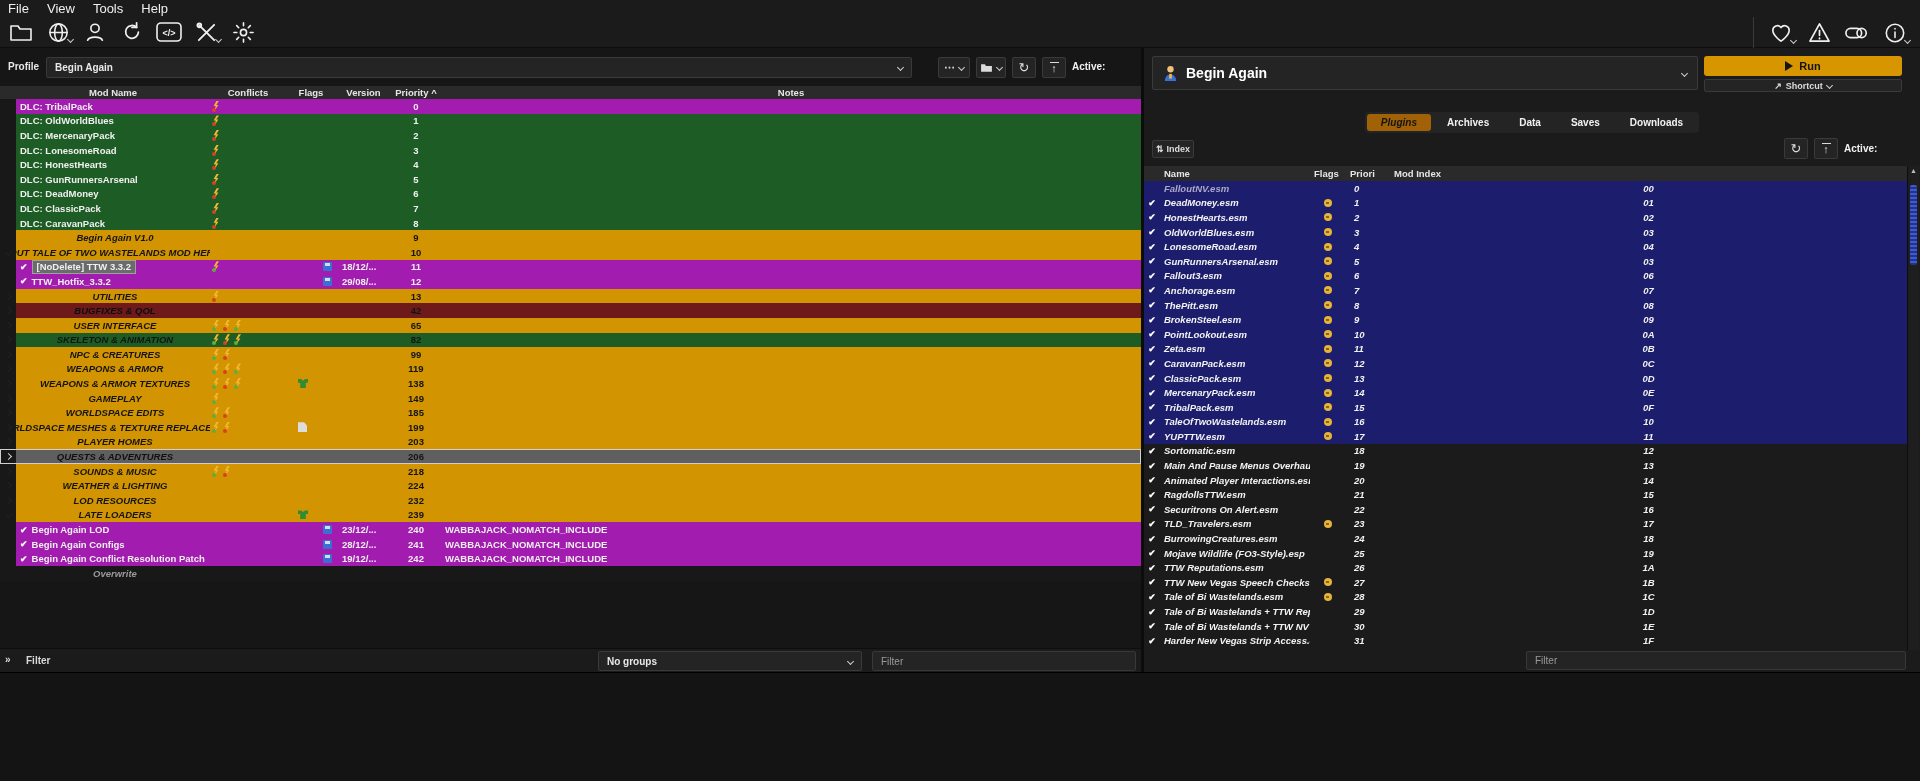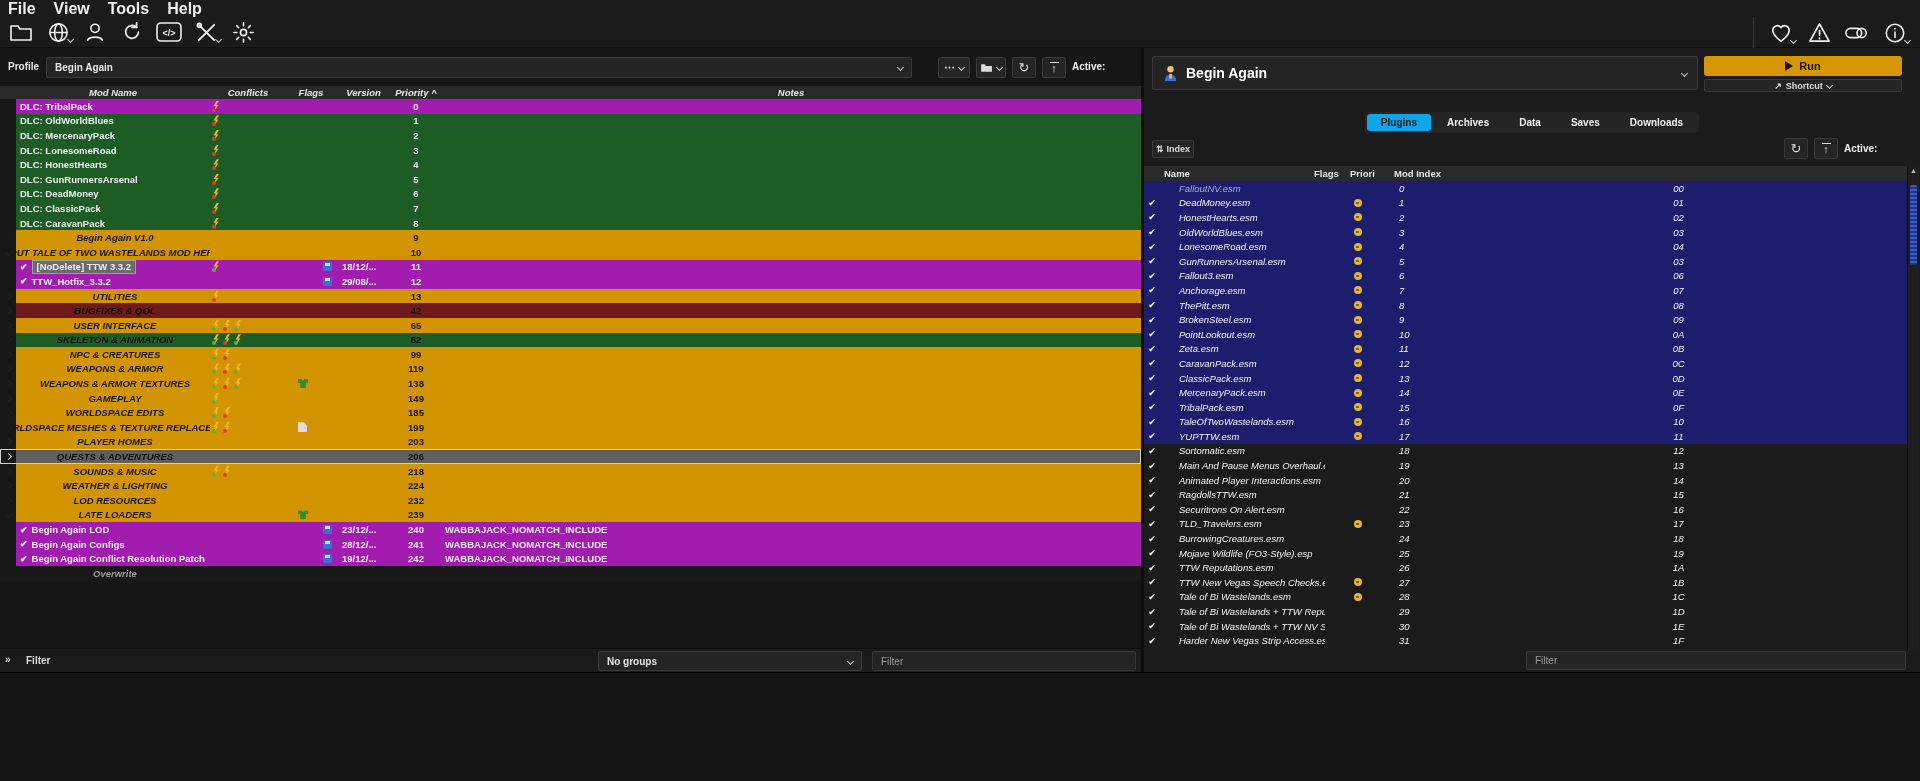--- a/index.html
+++ b/index.html
@@ -8,7 +8,7 @@
   .abs{position:absolute;}
   
   #menubar{left:0;top:0;width:1920px;height:17px;background:#1b1b1b;display:flex;align-items:center;gap:18px;padding-left:8px;box-sizing:border-box;}
-  #menubar span{font-size:16px;font-weight:bold;color:#efefef;}
+  #menubar span{font-size:13px;font-weight:normal;color:#efefef;}
   #toolbar{left:0;top:17px;width:1920px;height:31px;background:#1b1b1b;display:flex;align-items:center;gap:11px;padding-left:8px;box-sizing:border-box;border-bottom:1px solid #0d0d0d;}
   .tbico{width:26px;height:24px;display:flex;align-items:center;justify-content:center;position:relative;}
   .tbico svg{display:block;}

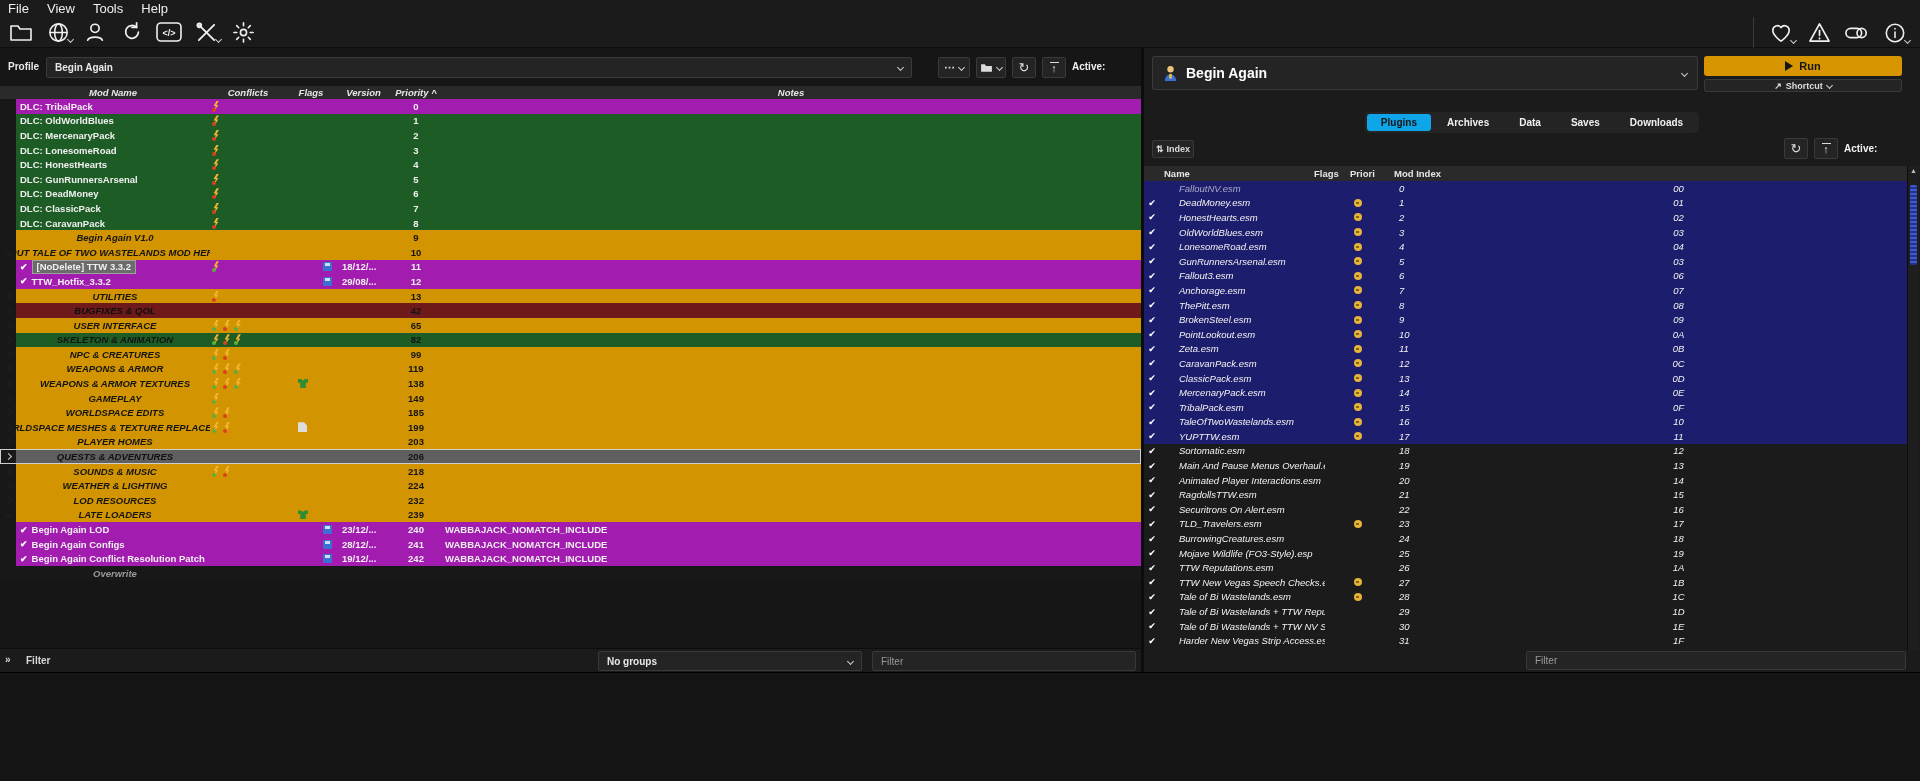--- a/index.html
+++ b/index.html
@@ -32,7 +32,7 @@
   #active-l-lcd{left:1104px;top:56px;width:33px;height:22px;}
   
   #modlist-header{left:0;top:86px;width:1141px;height:13px;background:#2a2a2a;display:grid;grid-template-columns:16px 194px 76px 50px 55px 50px 1fr;align-items:center;font-size:9.5px;font-weight:bold;color:#e6e6e6;}
-  #modlist-header span{text-align:center;font-style:italic;}
+  #modlist-header span{text-align:center;}
   #modlist{left:0;top:99px;width:1141px;background:#181818;}
   .mrow{display:grid;grid-template-columns:16px 194px 76px 50px 55px 50px 1fr;height:14.6px;align-items:center;font-size:9.5px;font-weight:bold;background:#a21caf;color:#f0f0f0;}
   .mrow .c-exp{display:flex;align-items:center;justify-content:center;background:#181818;height:100%;}

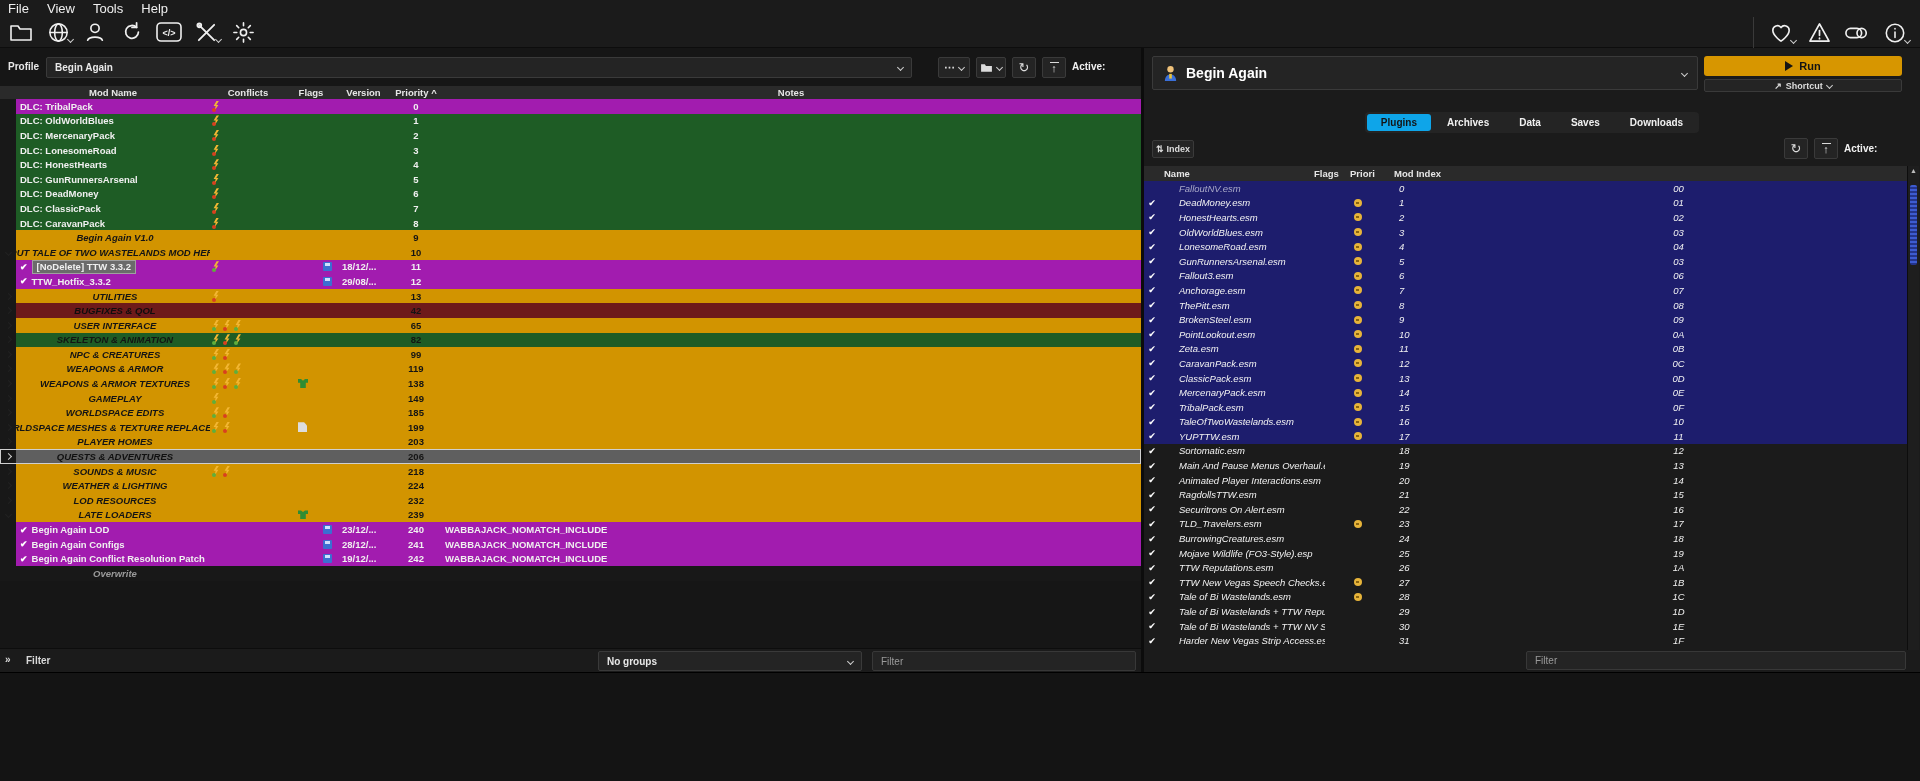--- a/index.html
+++ b/index.html
@@ -80,7 +80,7 @@
   #tabs{left:1144px;top:112px;width:776px;display:flex;justify-content:center;}
   #tabbar{background:#242424;border-radius:4px;padding:2px;display:flex;gap:2px;}
   .tab{padding:3px 14px;font-size:10px;font-weight:bold;color:#f0f0f0;border-radius:3px;}
-  .tab.active{background:#0ea5e9;color:#141414;}
+  .tab.active{background:#a16207;color:#141414;font-style:italic;}
   #sort-btn{left:1152px;top:140px;width:42px;height:18px;font-size:9px;font-weight:bold;gap:3px;}
   #refresh-btn-r{left:1784px;top:138px;width:24px;height:21px;font-size:13px;}
   #export-btn-r{left:1814px;top:138px;width:24px;height:21px;}

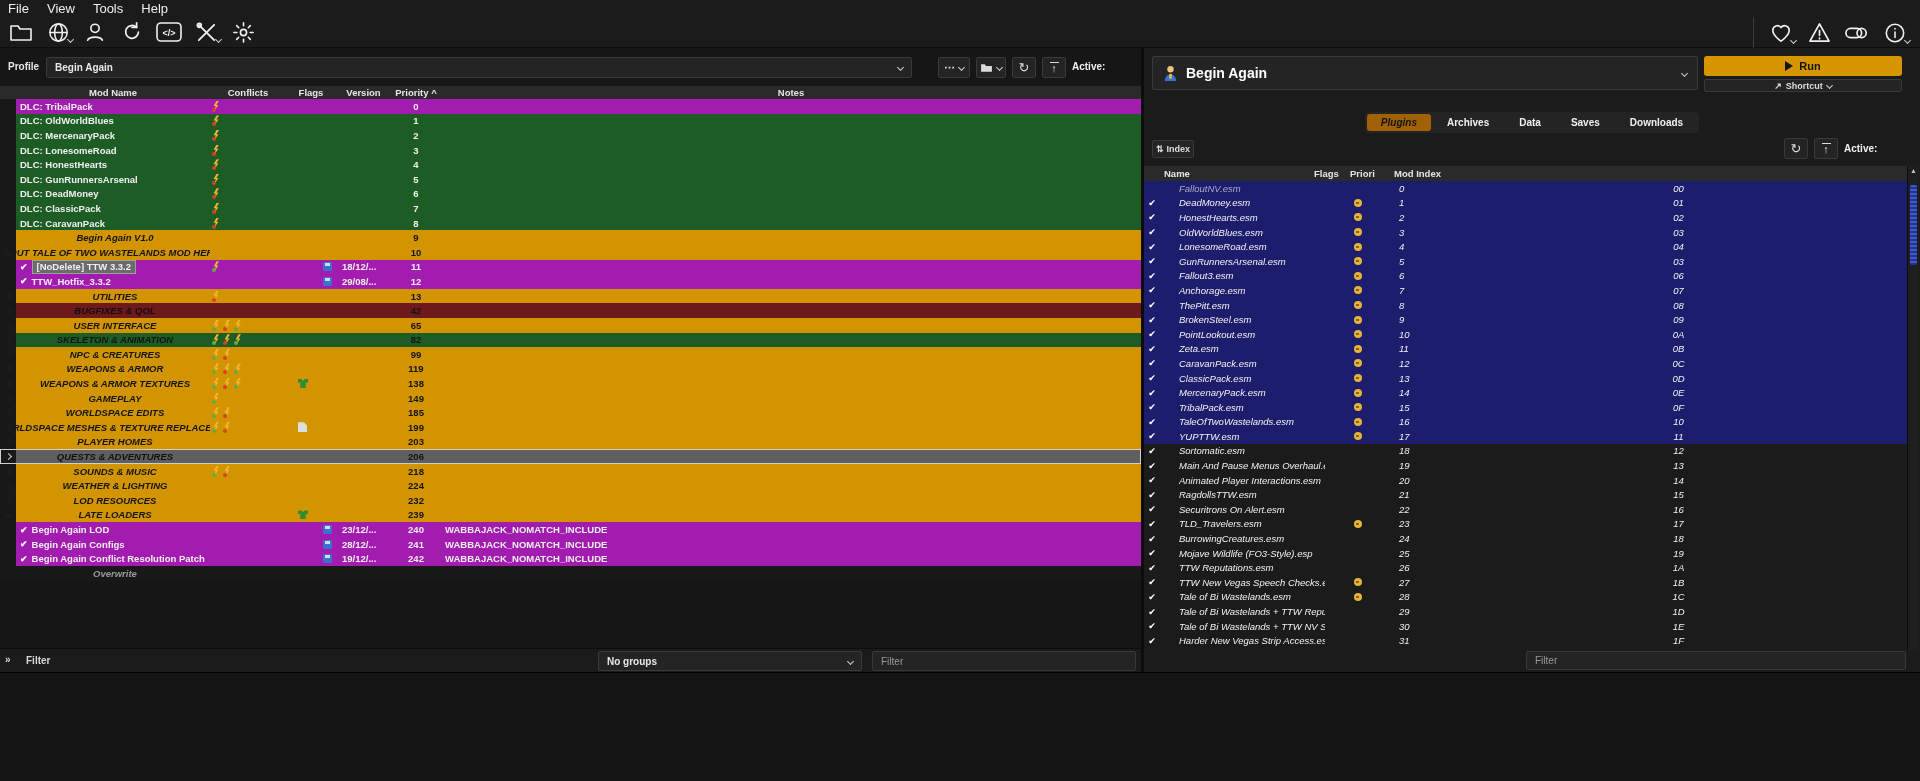--- a/index.html
+++ b/index.html
@@ -89,7 +89,7 @@
   #plugins-header{left:1144px;top:166px;width:763px;height:15px;background:#2a2a2a;display:grid;grid-template-columns:16px 150px 36px 44px 1fr;align-items:center;font-size:9.5px;font-weight:bold;color:#e6e6e6;}
   #plugins-header span{padding-left:4px;white-space:nowrap;}
   #plugins{left:1144px;top:181px;width:763px;background:#1b1b1b;}
-  .prow{display:grid;grid-template-columns:16px 150px 36px 44px 1fr;height:14.6px;align-items:center;font-size:9.5px;font-weight:normal;color:#f2f2f2;gap:15px;}
+  .prow{display:grid;grid-template-columns:16px 150px 36px 44px 1fr;height:14.6px;align-items:center;font-size:9.5px;font-weight:bold;color:#f2f2f2;}
   .prow.navy{background:#1d1d6d;}
   .prow .pcheck{text-align:center;font-size:9px;color:#fff;}
   .prow .pname{font-style:italic;padding-left:4px;white-space:nowrap;overflow:hidden;}

